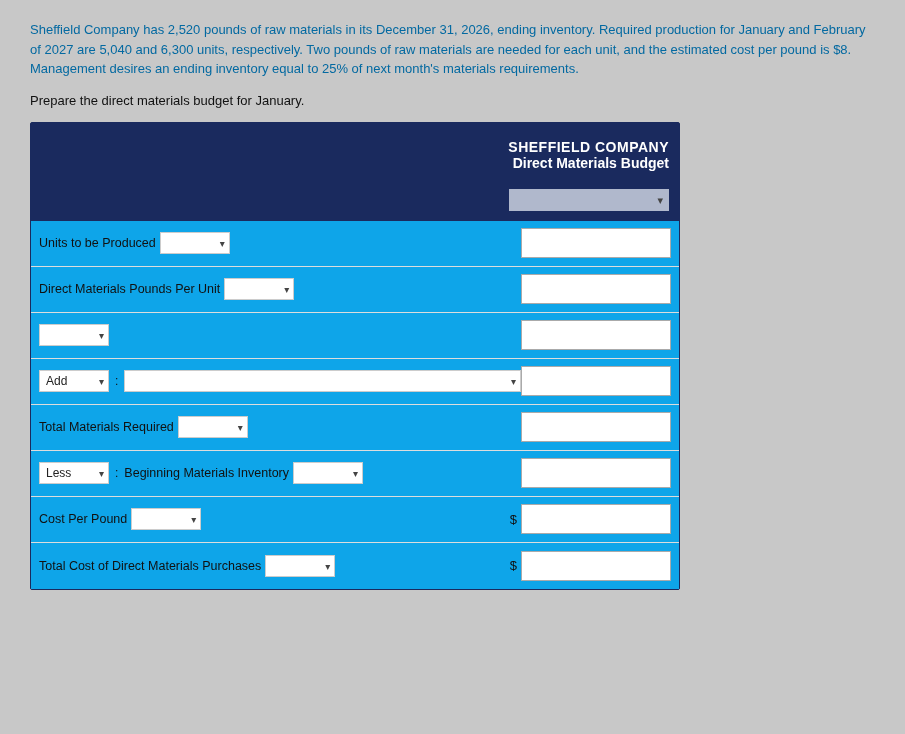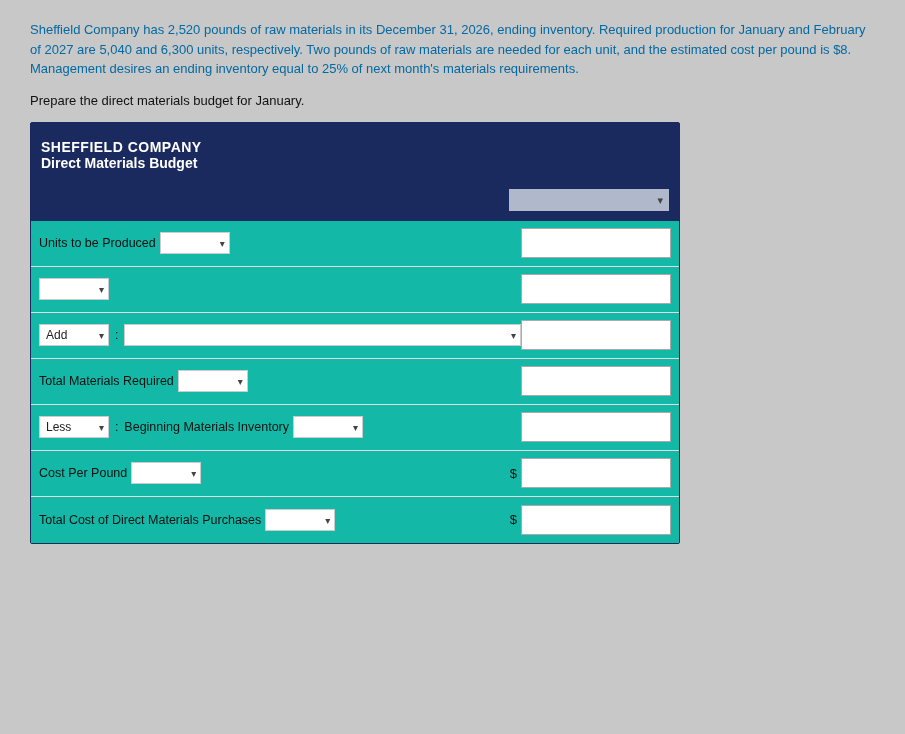--- a/index.html
+++ b/index.html
@@ -29,7 +29,7 @@
     }
     .card-header {
       background: #1a2a5e;
-      text-align: left;
+      text-align: right;
       padding: 16px 10px 12px;
       color: white;
     }

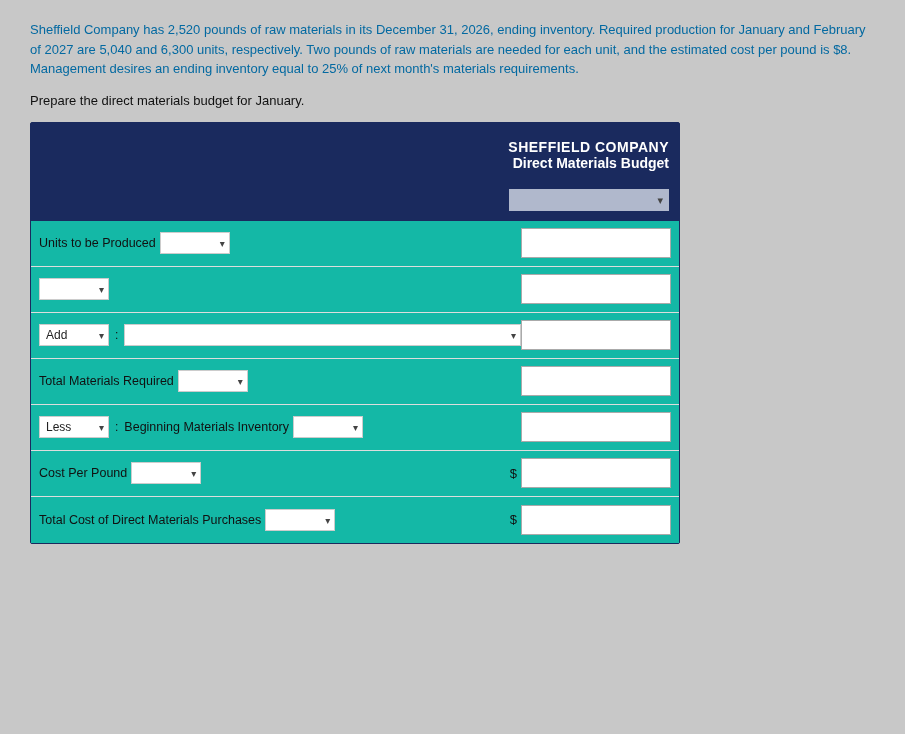--- a/index.html
+++ b/index.html
@@ -82,7 +82,7 @@
       display: flex;
       align-items: center;
       border-bottom: 1px solid #ddd;
-      background: #14b8a6;
+      background: #0ea5e9;
       min-height: 46px;
       padding: 4px 8px;
     }

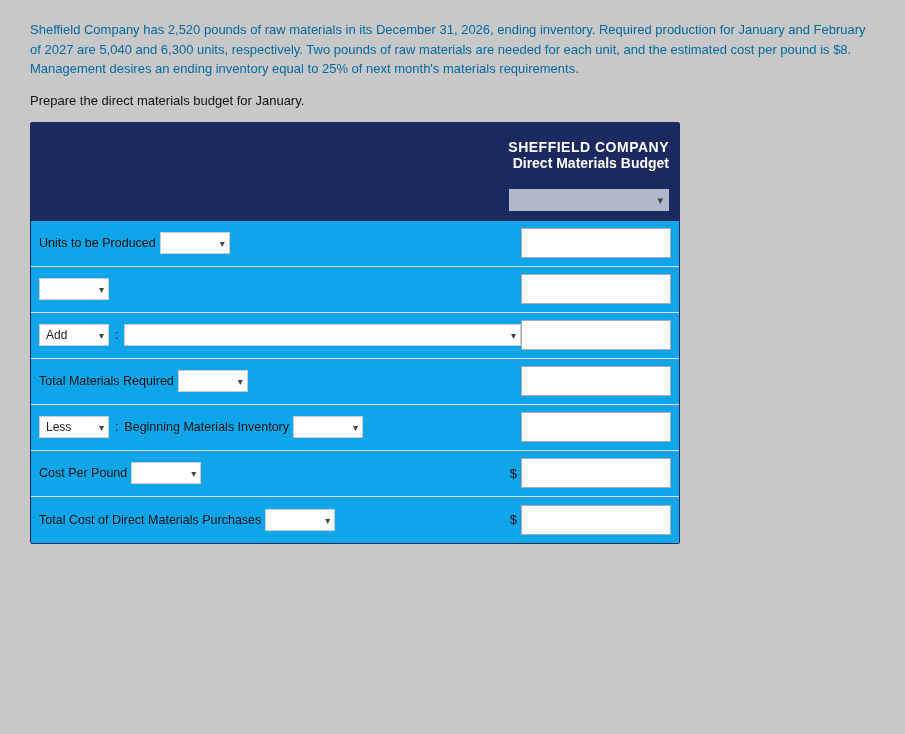--- a/index.html
+++ b/index.html
@@ -195,6 +195,21 @@
       </div>
     </div>
 
+    <div class="budget-row">
+      <div class="row-label-area">
+        <span class="row-label">Direct Materials Pounds Per Unit</span>
+        <div class="select-wrapper row-select-wrapper">
+          <select class="row-select">
+            <option value=""></option>
+          </select>
+        </div>
+      </div>
+      <div class="row-input-area">
+        <div class="answer-box">
+          <input type="text" style="">
+        </div>
+      </div>
+    </div>
 
     <div class="budget-row">
       <div class="row-label-area">

